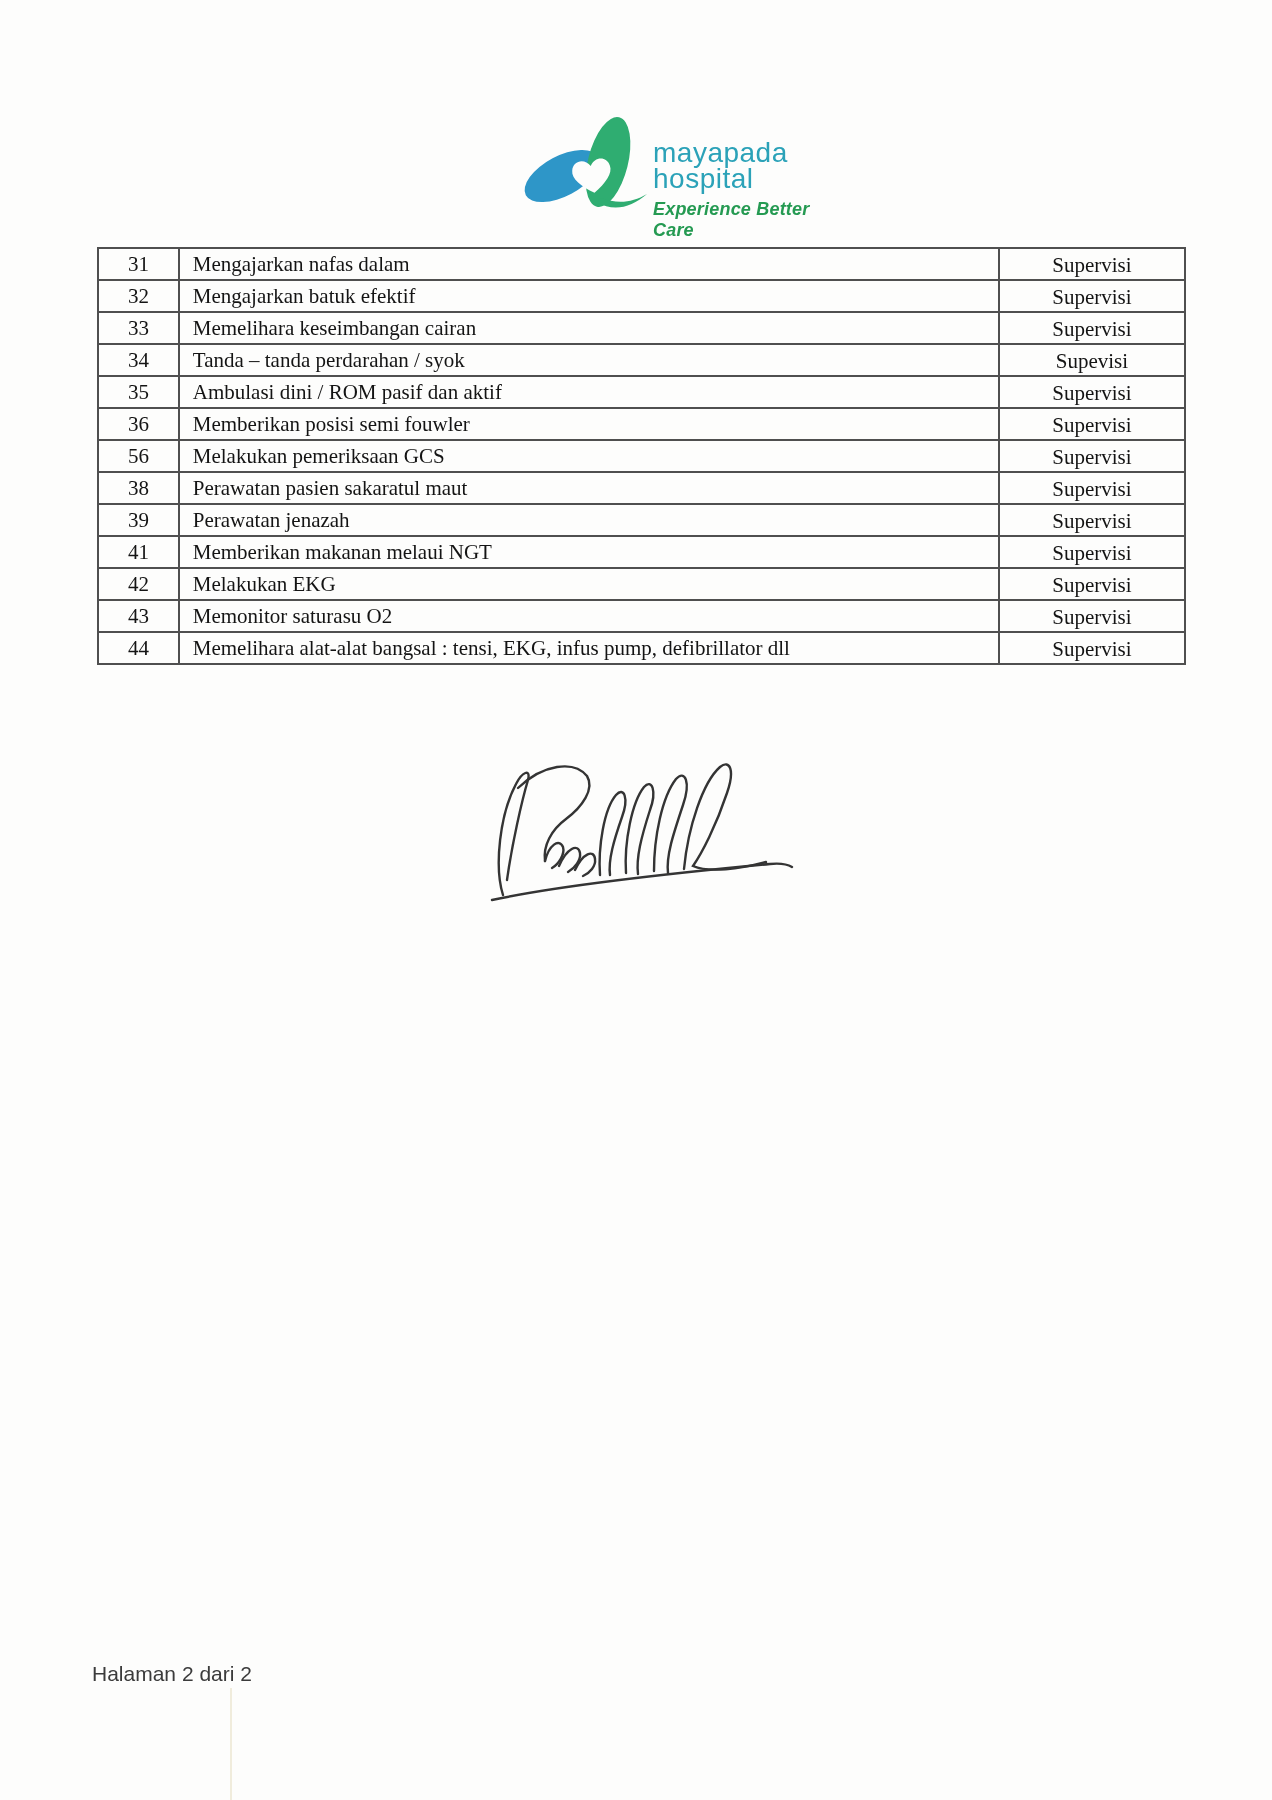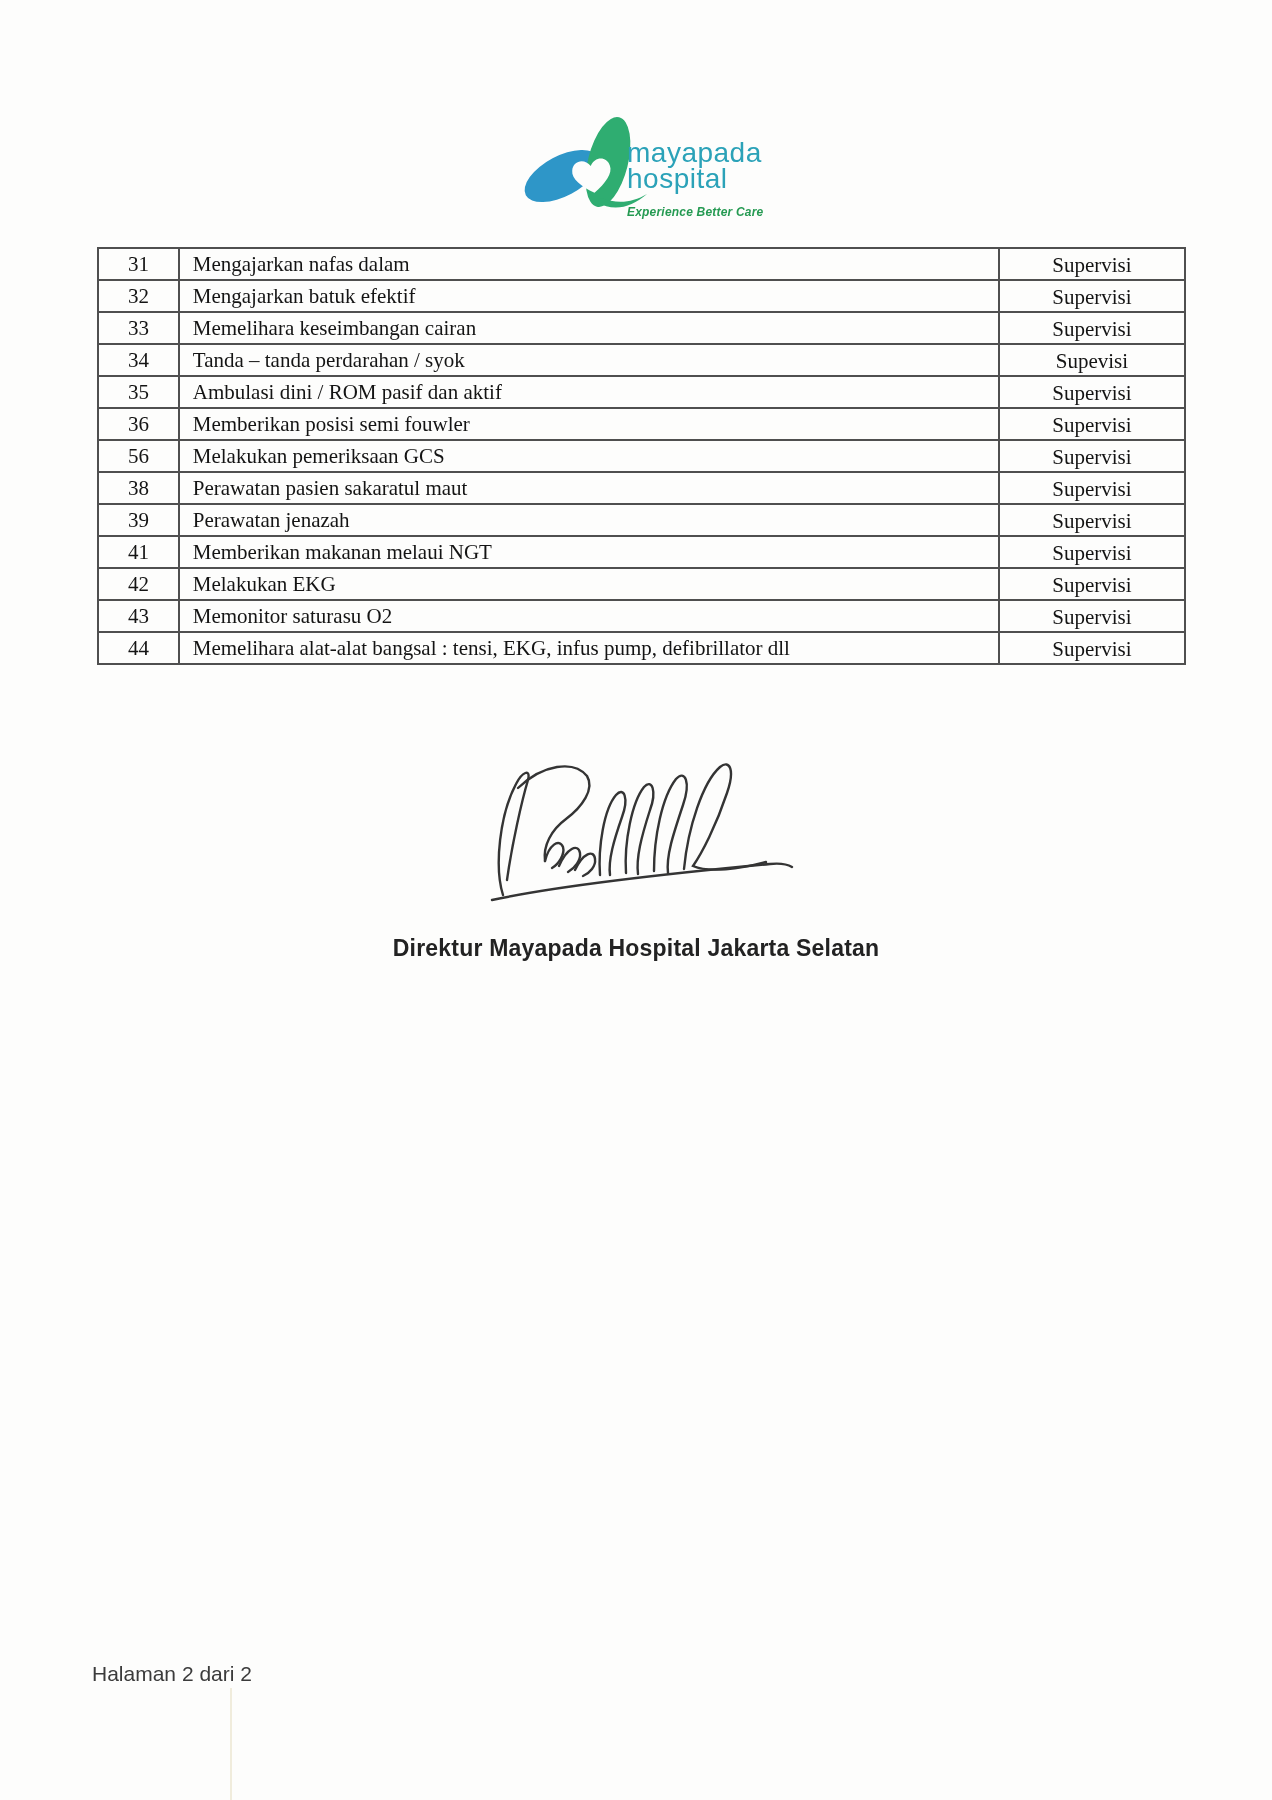--- a/index.html
+++ b/index.html
@@ -17,7 +17,7 @@
   
   .logo { position:absolute; left:505px; top:102px; width:320px; height:120px; }
   .logo-mark { position:absolute; left:0; top:0; }
-  .logo-text { position:absolute; left:122px; top:38px; font-family:"Liberation Sans", sans-serif; }
+  .logo-text { position:absolute; left:148px; top:38px; font-family:"Liberation Sans", sans-serif; }
   .logo-name { font-size:28px; line-height:26px; letter-spacing:0.5px; color:#2ba2b8; font-weight:400; }
   .logo-tagline { margin-top:13px; font-size:12px; font-weight:bold; font-style:italic; color:#259a52; letter-spacing:0.2px; }
 

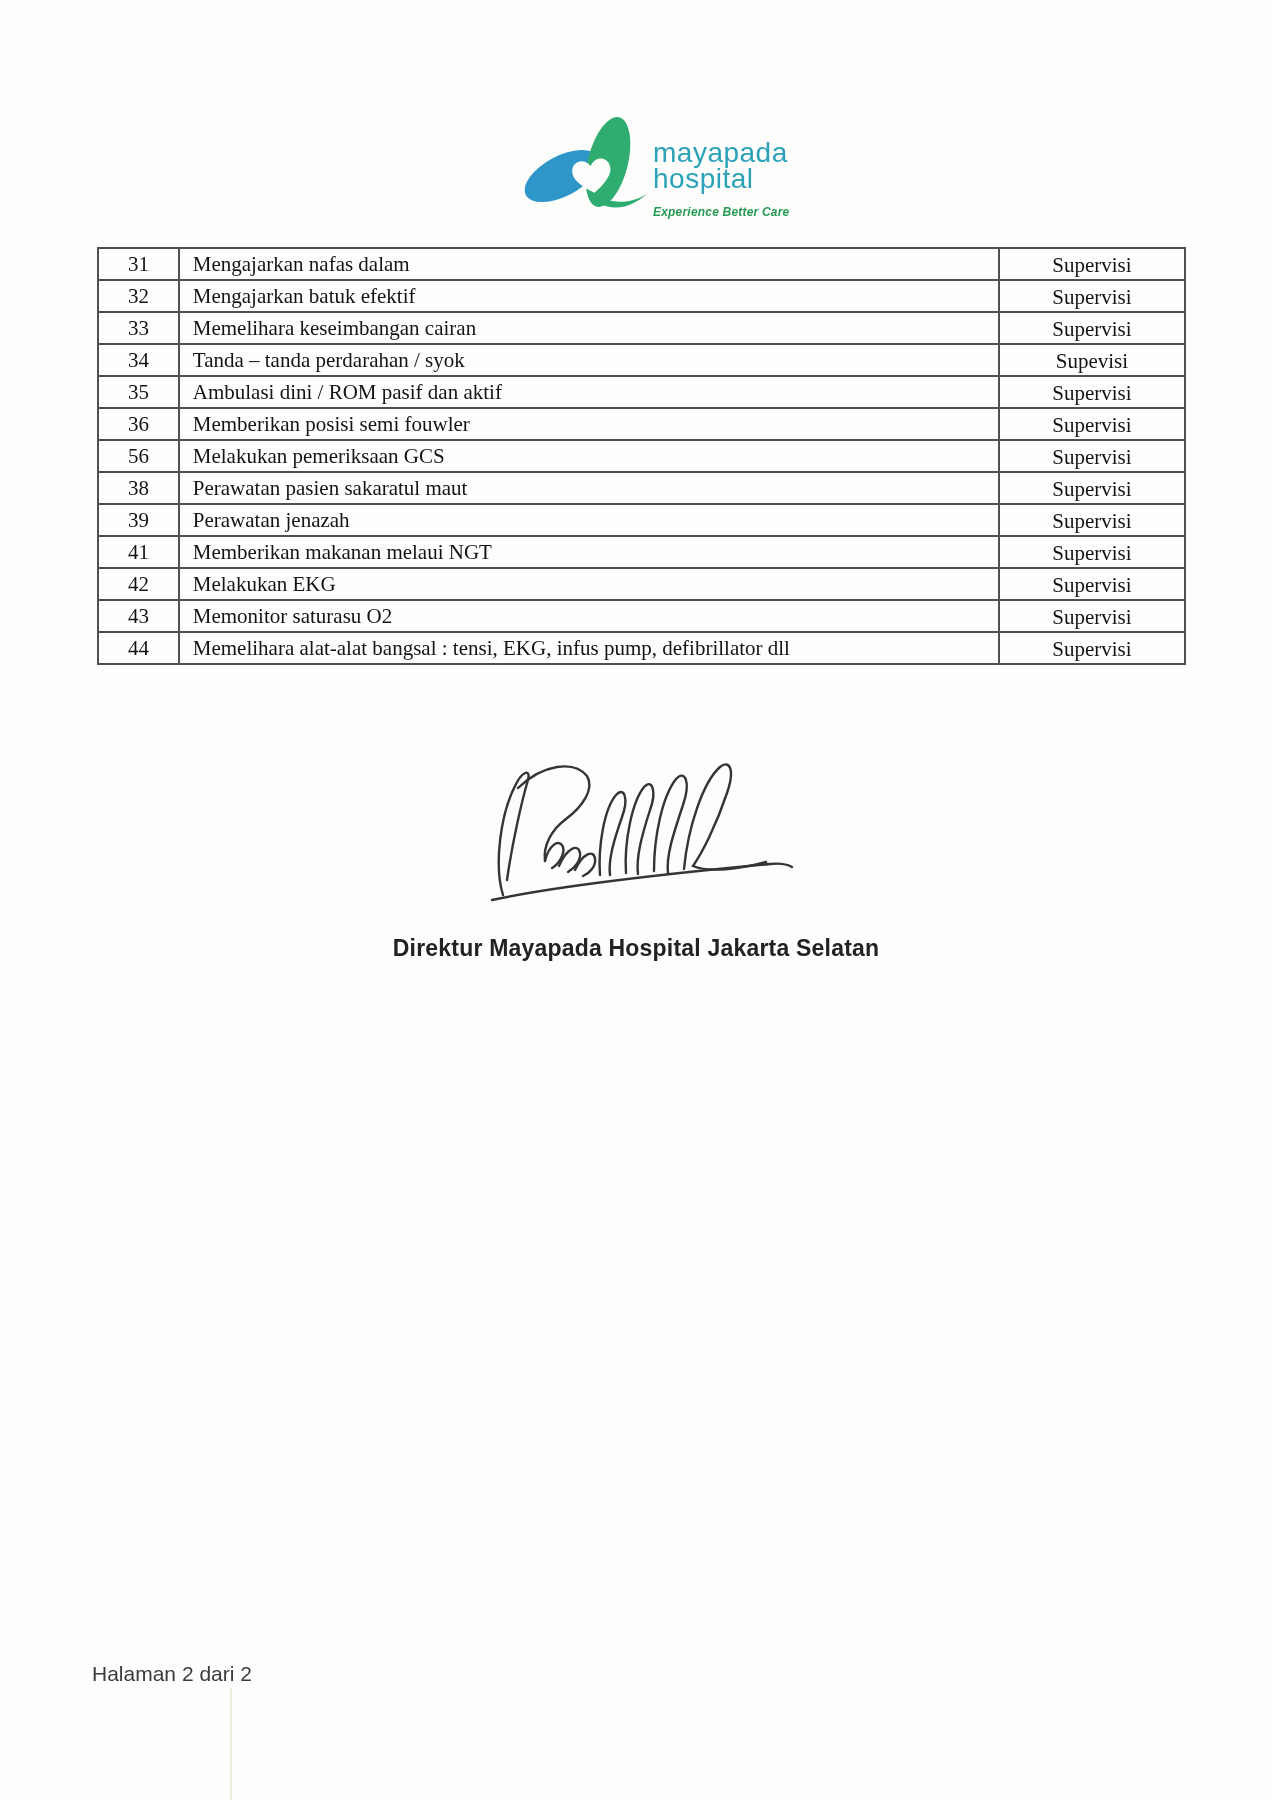--- a/index.html
+++ b/index.html
@@ -19,7 +19,7 @@
   .logo-mark { position:absolute; left:0; top:0; }
   .logo-text { position:absolute; left:148px; top:38px; font-family:"Liberation Sans", sans-serif; }
   .logo-name { font-size:28px; line-height:26px; letter-spacing:0.5px; color:#2ba2b8; font-weight:400; }
-  .logo-tagline { margin-top:13px; font-size:12px; font-weight:bold; font-style:italic; color:#259a52; letter-spacing:0.2px; }
+  .logo-tagline { margin-top:7px; font-size:18px; font-weight:bold; font-style:italic; color:#259a52; letter-spacing:0.2px; }
 
   
   table.tasks {

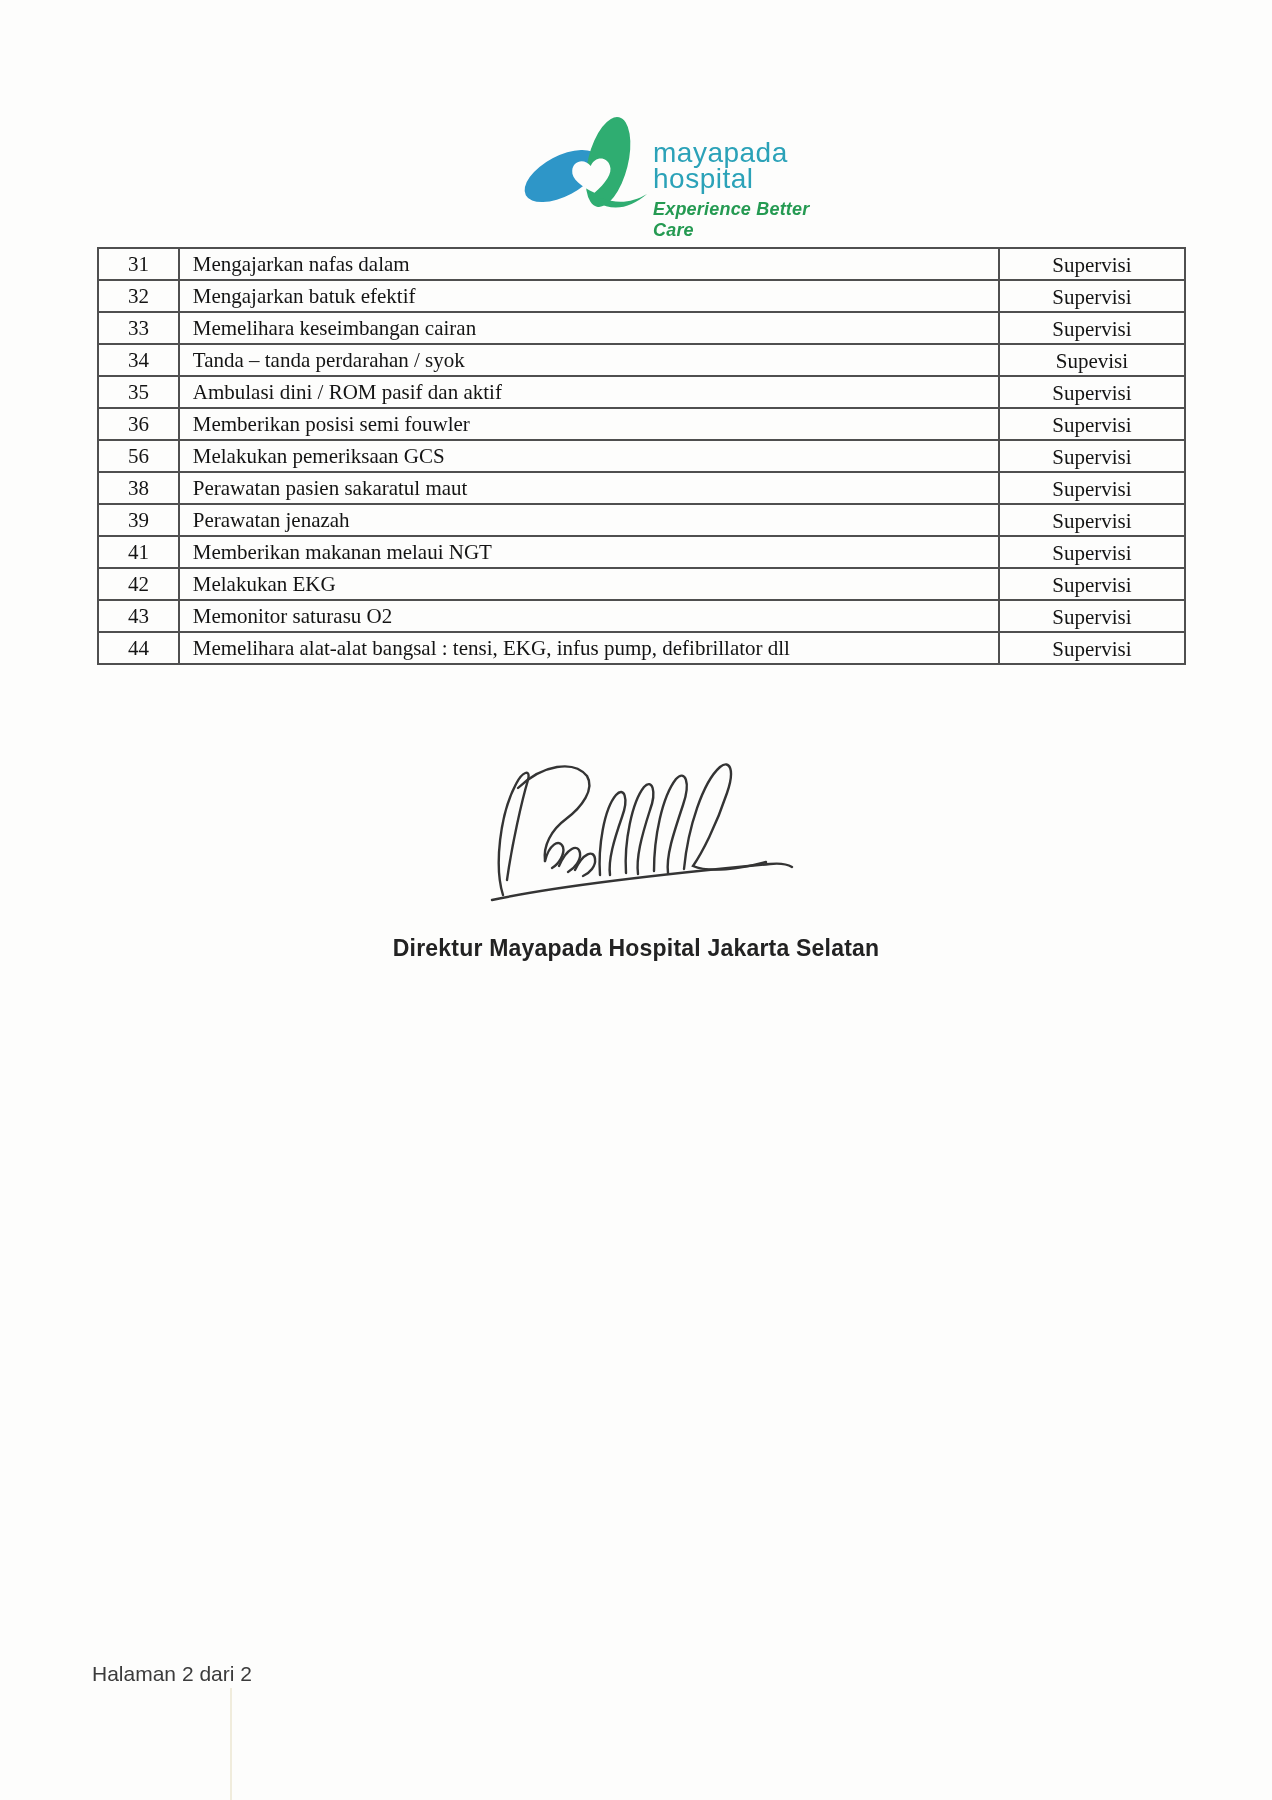--- a/index.html
+++ b/index.html
@@ -184,7 +184,6 @@
   </svg>
 
   <div class="signoff">
-    <div class="sig-title">Direktur Mayapada Hospital Jakarta Selatan</div>
   </div>
 
   <div class="footer">Halaman 2 dari 2</div>

